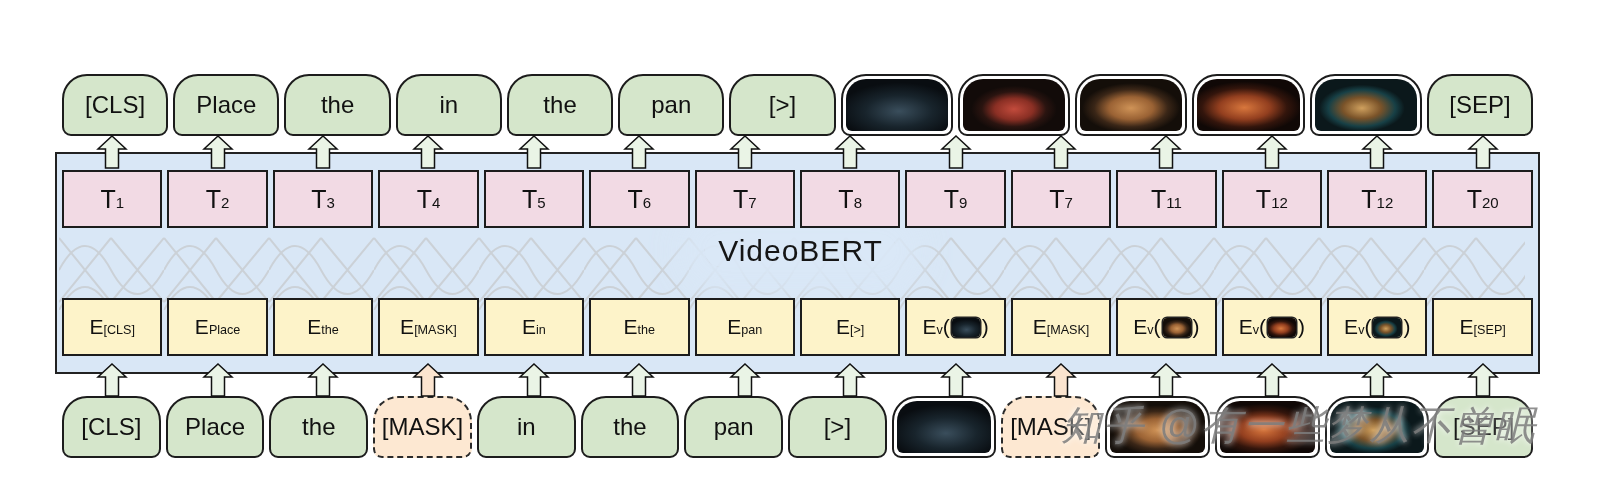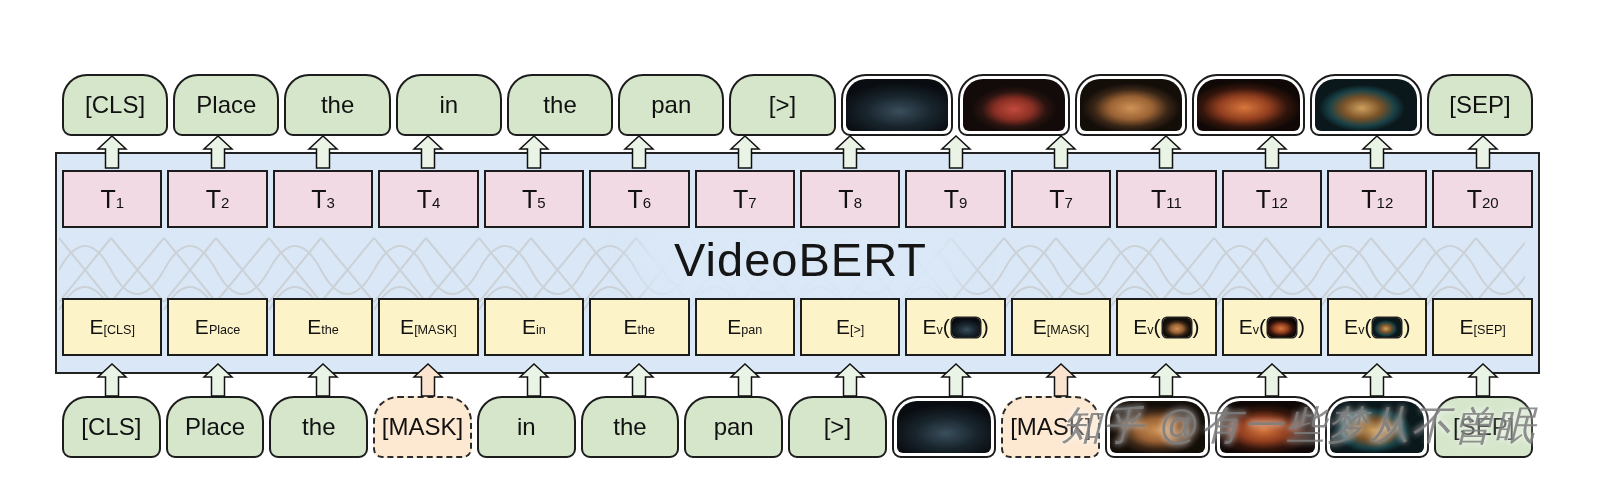--- a/index.html
+++ b/index.html
@@ -16,7 +16,7 @@
   .net { position:absolute; left:2px; top:72px; width:99%; height:84px; opacity:.6; }
   .vb {
     position:absolute; top:234px; left:50%; transform:translateX(-50%);
-    z-index:2; font-size:47px; letter-spacing:1px; color:#151515;
+    z-index:2; font-size:30px; letter-spacing:1px; color:#151515;
     background:rgba(217,231,246,.93); box-shadow:0 0 30px 28px rgba(217,231,246,.93);
     border-radius:40px; padding:0 14px; line-height:1.1; white-space:nowrap;
   }

